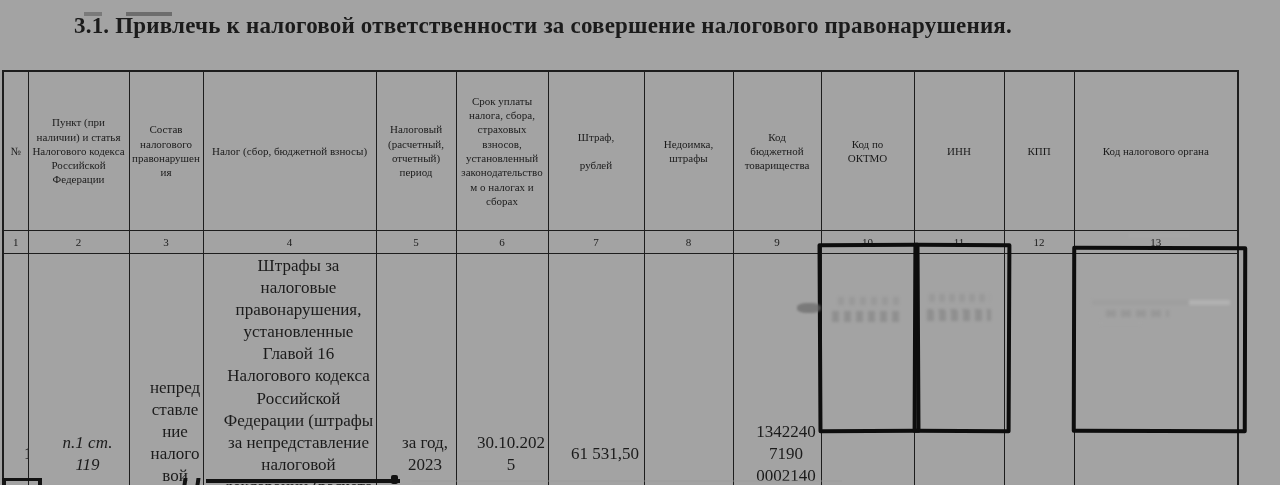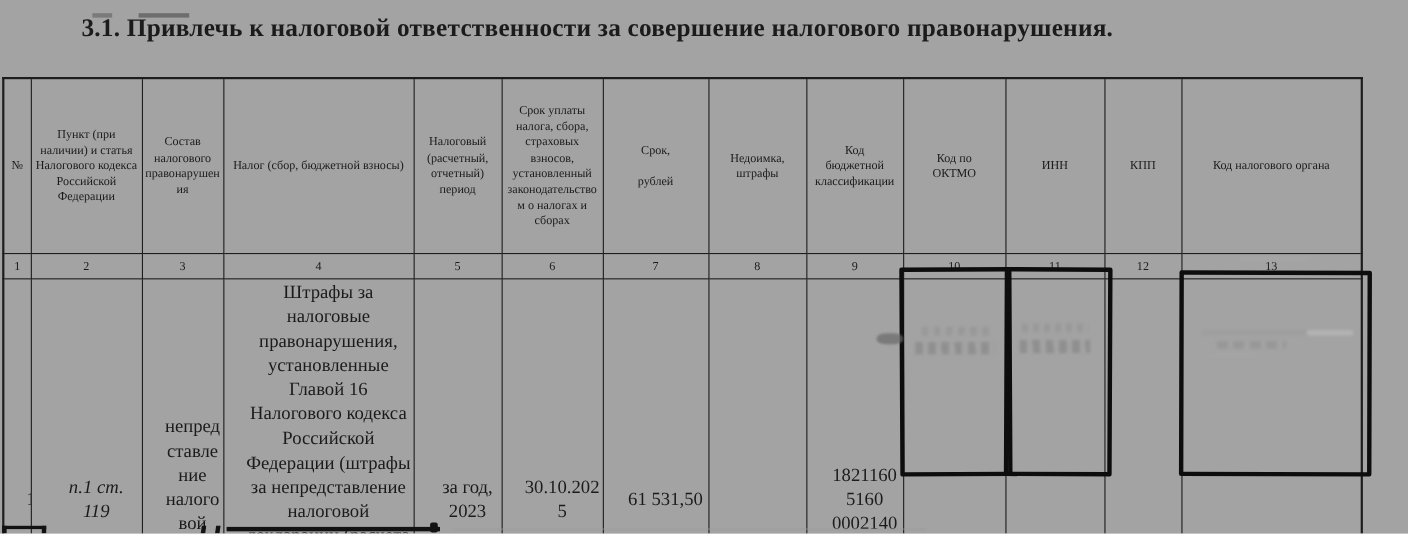--- a/index.html
+++ b/index.html
@@ -126,7 +126,7 @@
       <th>Налог (сбор, бюджетной взносы)</th>
       <th>Налоговый (расчетный, отчетный) период</th>
       <th>Срок уплаты налога, сбора, страховых взносов, установленный законодательством о налогах и сборах</th>
-      <th class="pre">Срок,
+      <th class="pre">Штраф,
 
 рублей</th>
       <th class="pre">Недоимка,

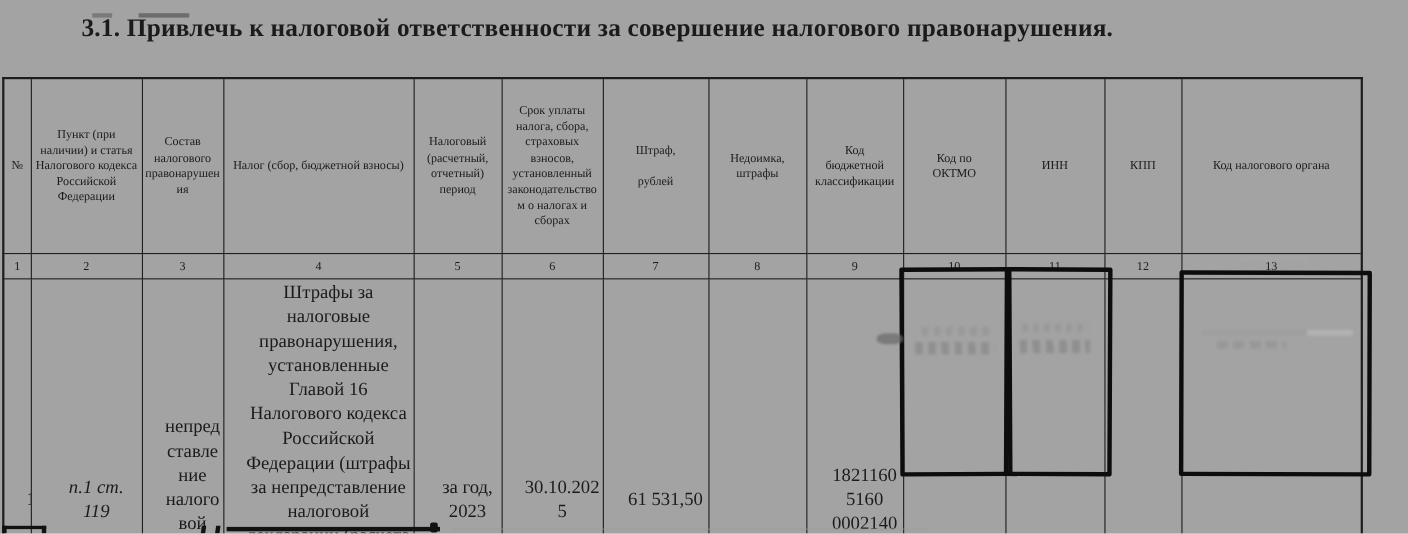--- a/index.html
+++ b/index.html
@@ -133,7 +133,7 @@
 штрафы</th>
       <th class="pre">Код
 бюджетной
-классификации</th>
+товарищества</th>
       <th class="pre">Код по
 ОКТМО</th>
       <th>ИНН</th>

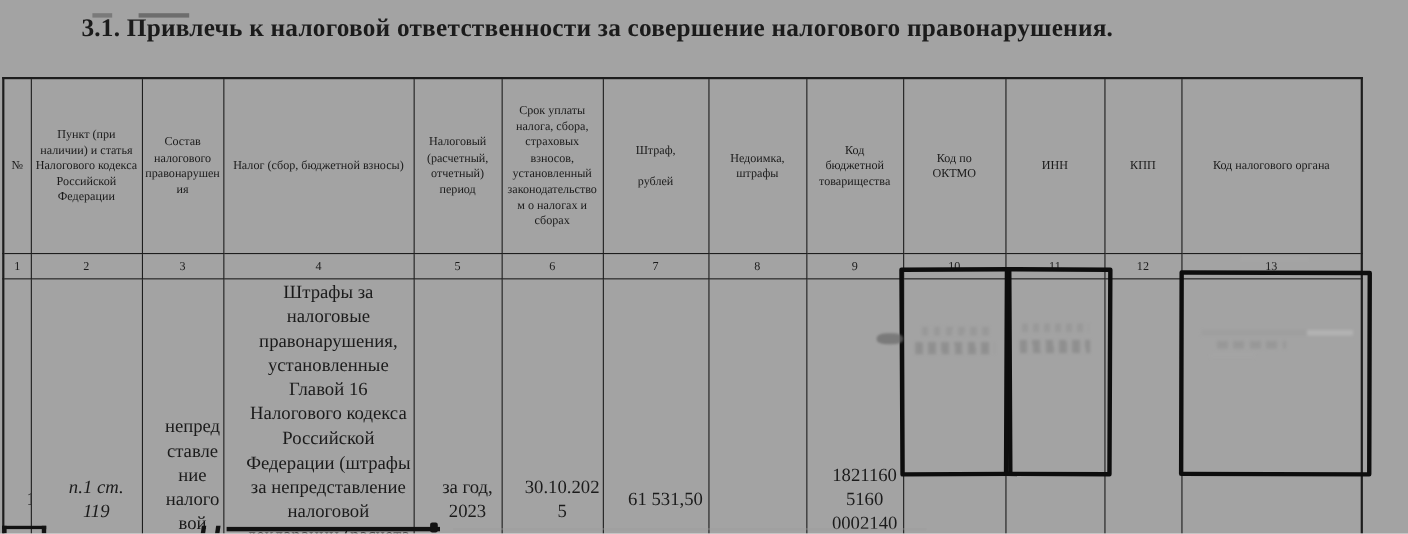--- a/index.html
+++ b/index.html
@@ -165,7 +165,7 @@
       <td class="c-fine">61 531,50</td>
       <td></td>
       <td class="c-kbk">
-        <span>18211605160</span><br>
+        <span>13422407190</span><br>
         <span>0002140</span>
       </td>
       <td></td>

